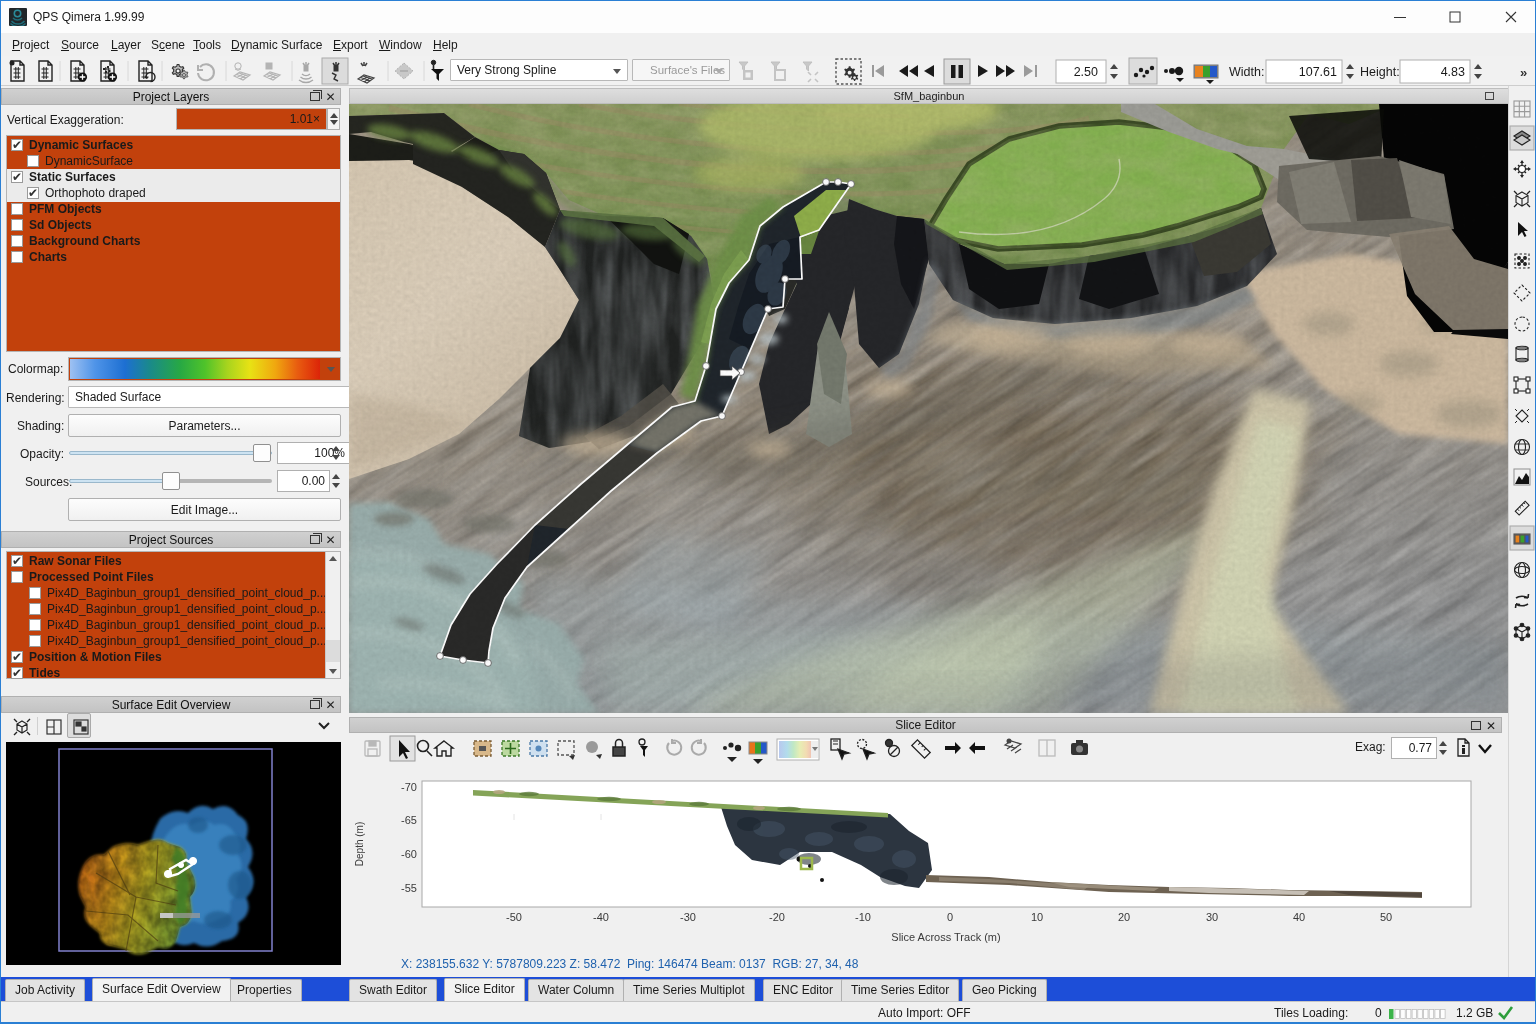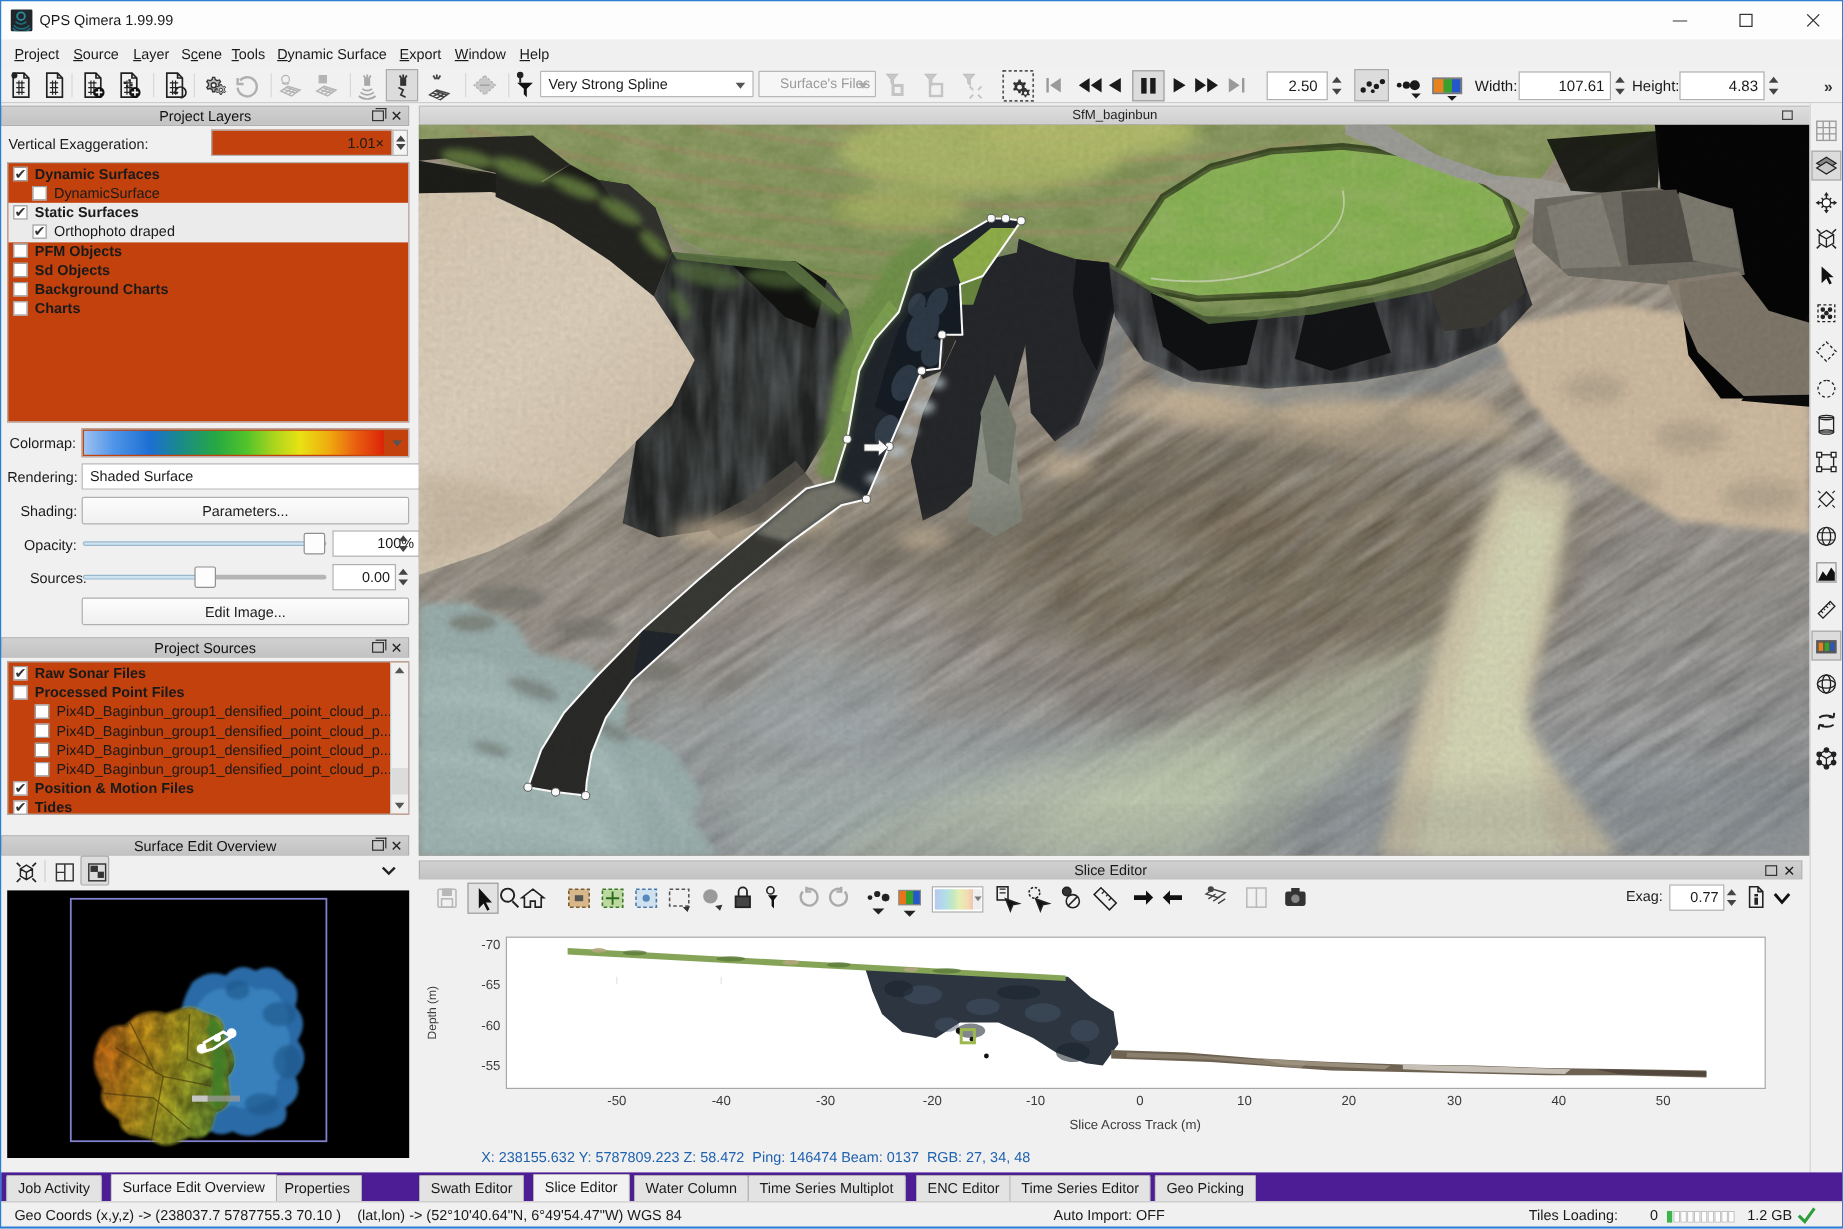--- a/index.html
+++ b/index.html
@@ -990,7 +990,7 @@
 </svg>
 <div class="abs" style="left:365px;top:957px;color:#2062ae;margin-left:36px;">X: 238155.632 Y: 5787809.223 Z: 58.472&nbsp;&nbsp;Ping: 146474 Beam: 0137&nbsp;&nbsp;RGB: 27, 34, 48</div>
 
-<div class="abs" id="tabs" style="left:1px;top:977px;width:1534px;height:24px;background:#4c1d95;">
+<div class="abs" id="tabs" style="left:1px;top:977px;width:1534px;height:24px;background:#1d4ed8;">
   <div class="tab" style="left:4px;top:2px;">Job Activity</div>
   <div class="tab active" style="left:91px;top:1px;">Surface Edit Overview</div>
   <div class="tab" style="left:226px;top:2px;">Properties</div>

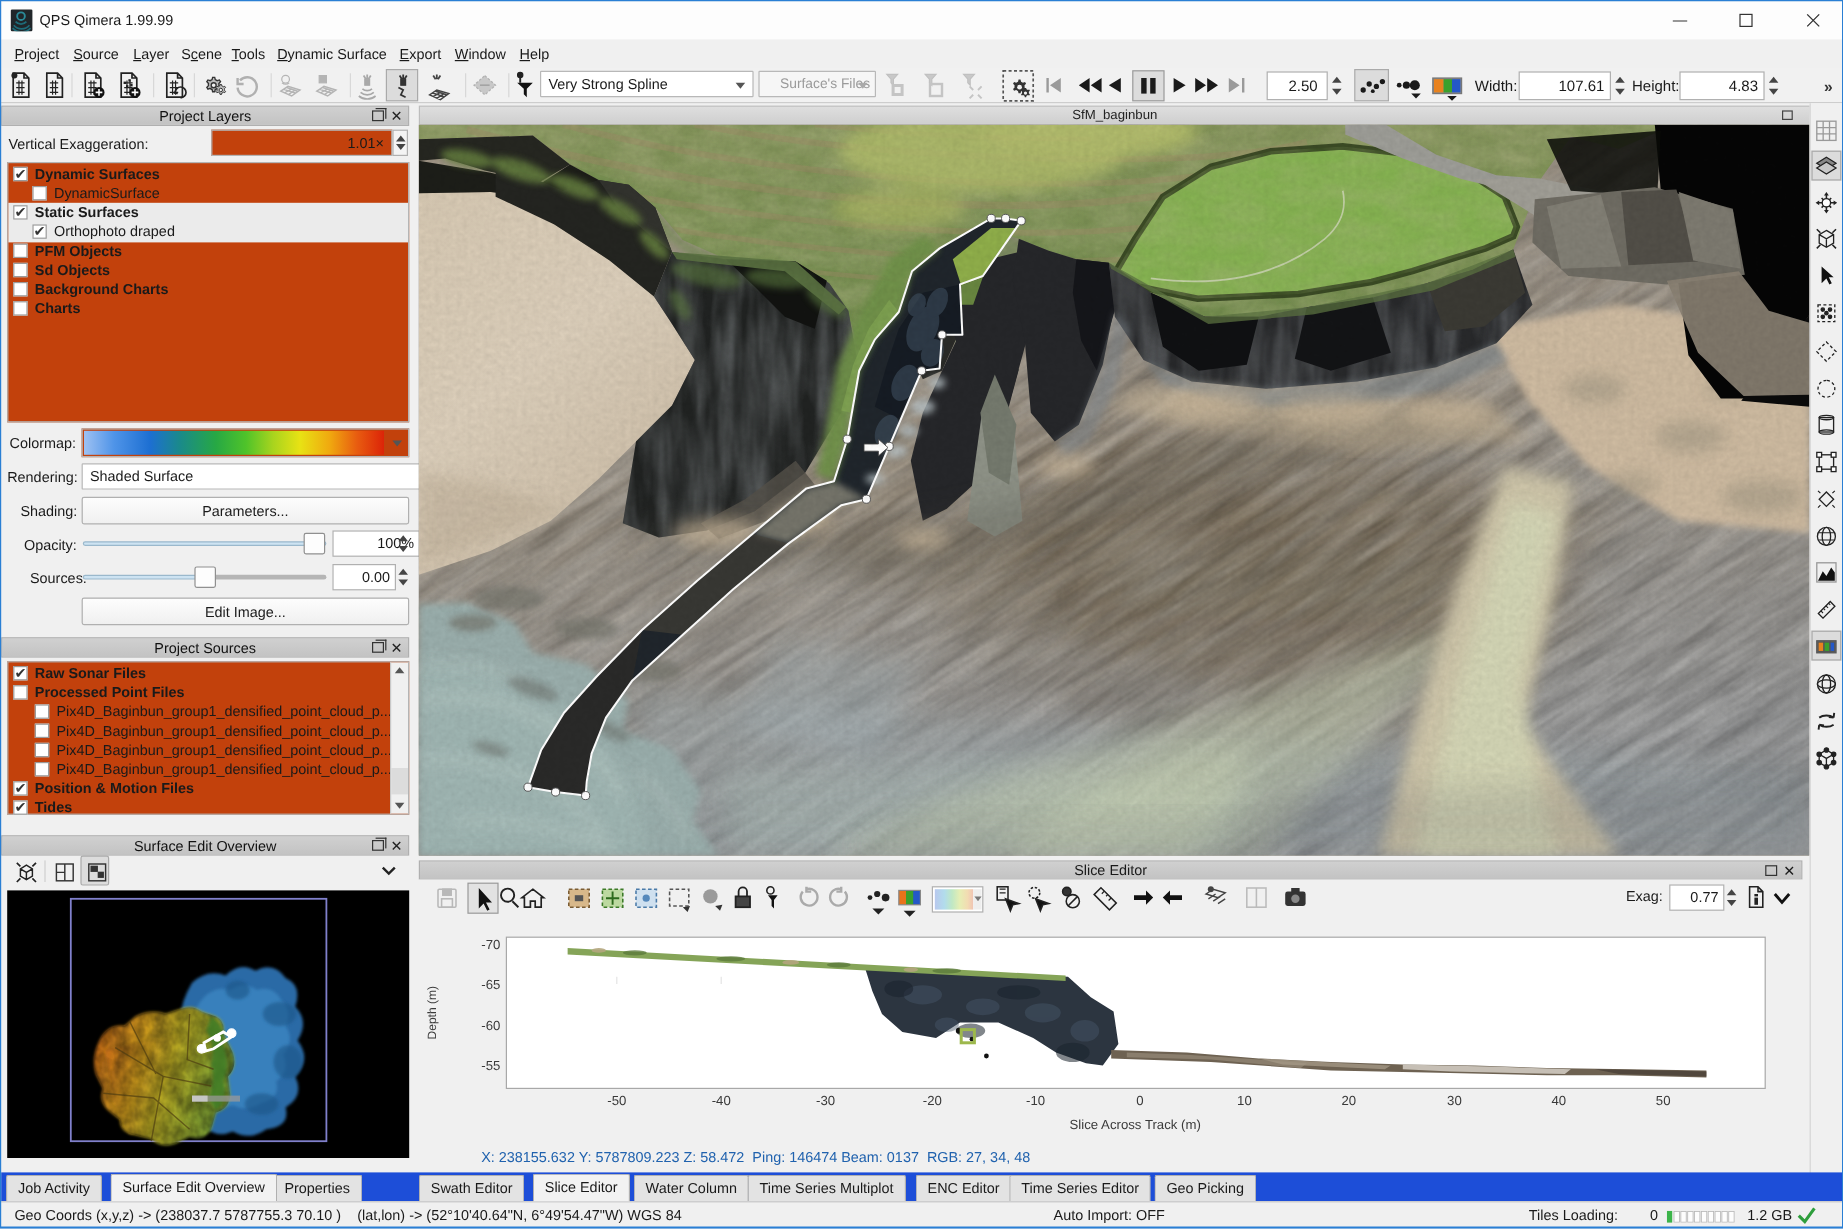--- a/index.html
+++ b/index.html
@@ -1004,7 +1004,6 @@
 </div>
 
 <div class="abs" id="statusbar">
-  <div style="position:absolute;left:11px;top:4px;">Geo Coords (x,y,z) -&gt; (238037.7 5787755.3 70.10 )&nbsp;&nbsp;&nbsp;&nbsp;(lat,lon) -&gt; (52°10'40.64"N, 6°49'54.47"W) WGS 84</div>
   <div style="position:absolute;left:877px;top:4px;">Auto Import: OFF</div>
   <div style="position:absolute;left:1273px;top:4px;">Tiles Loading:</div>
   <div style="position:absolute;left:1374px;top:4px;">0</div>

